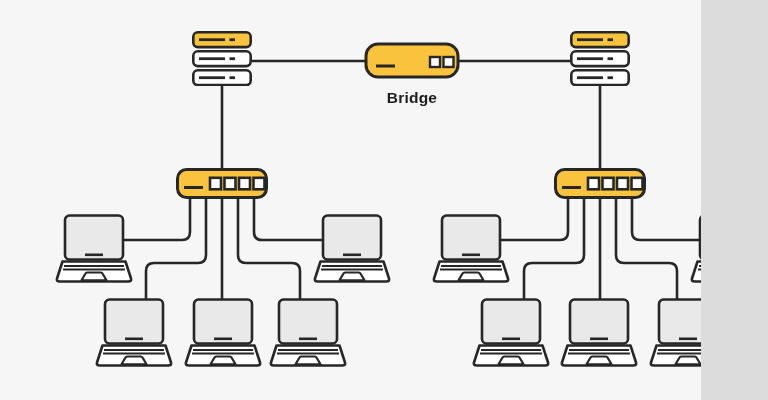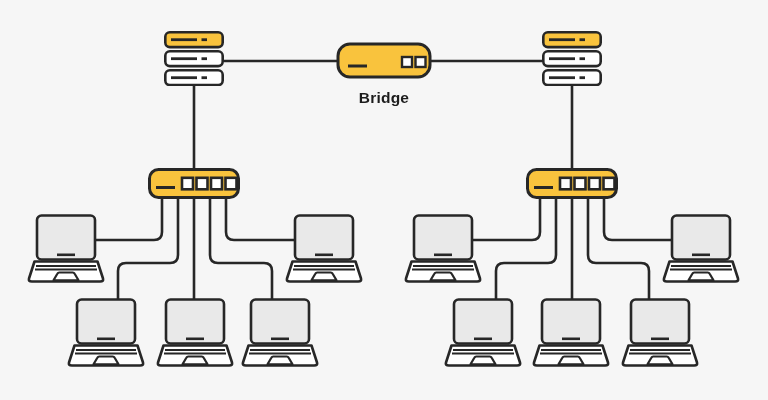--- a/index.html
+++ b/index.html
@@ -12,8 +12,8 @@
   }
   html,body{margin:0;padding:0;background:#dcdcdc;font-family:"Liberation Sans",sans-serif;}
   .stage{
-    width:768px;height:400px;background:var(--bg);
-    position:relative;overflow:hidden;
+    width:673px;height:400px;background:var(--bg);
+    position:relative;overflow:hidden;padding-left:28px;
   }
   .stage svg{display:block;}
   text.bridge-label{

